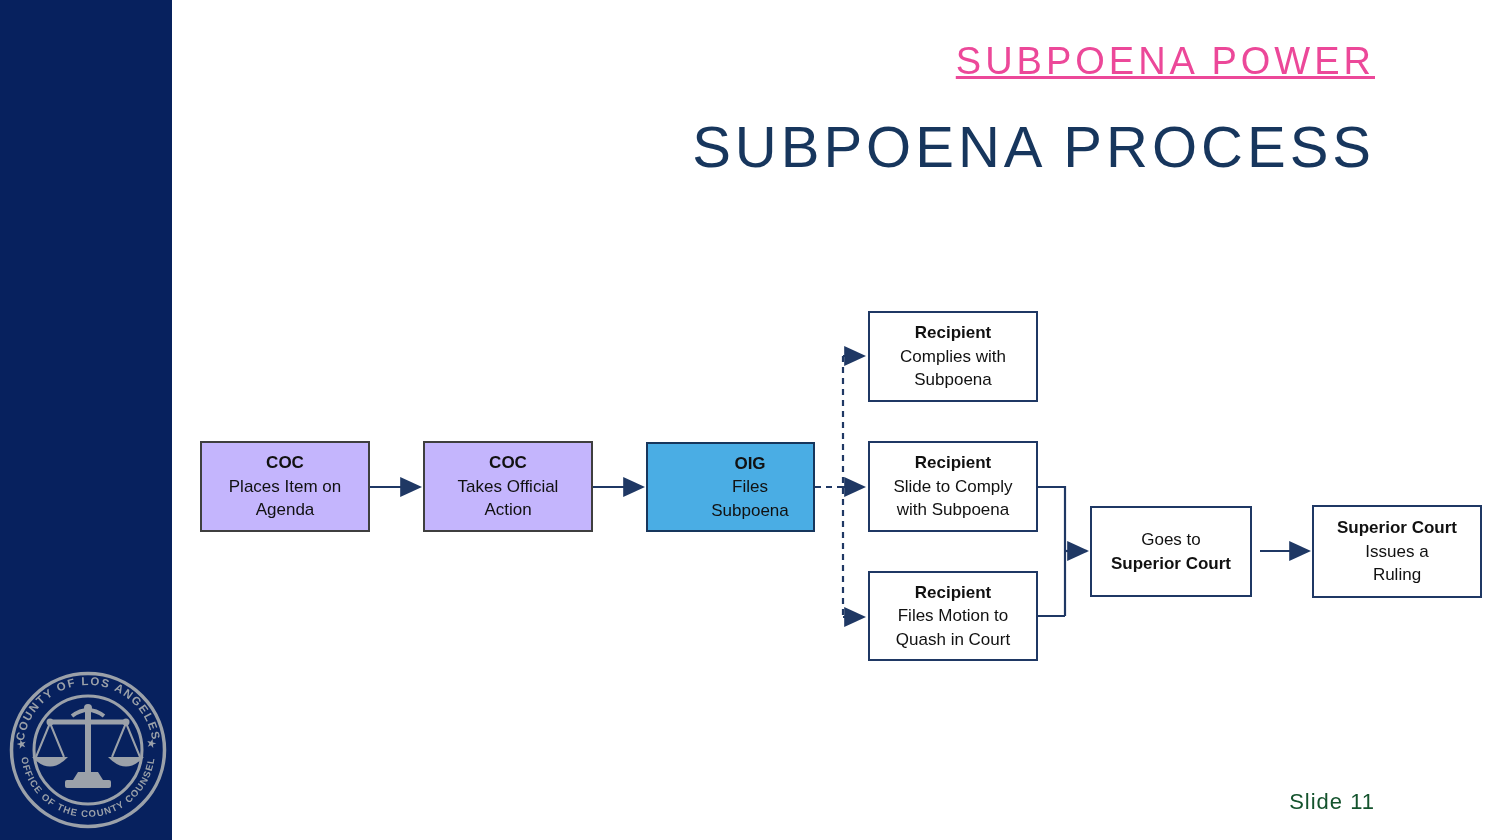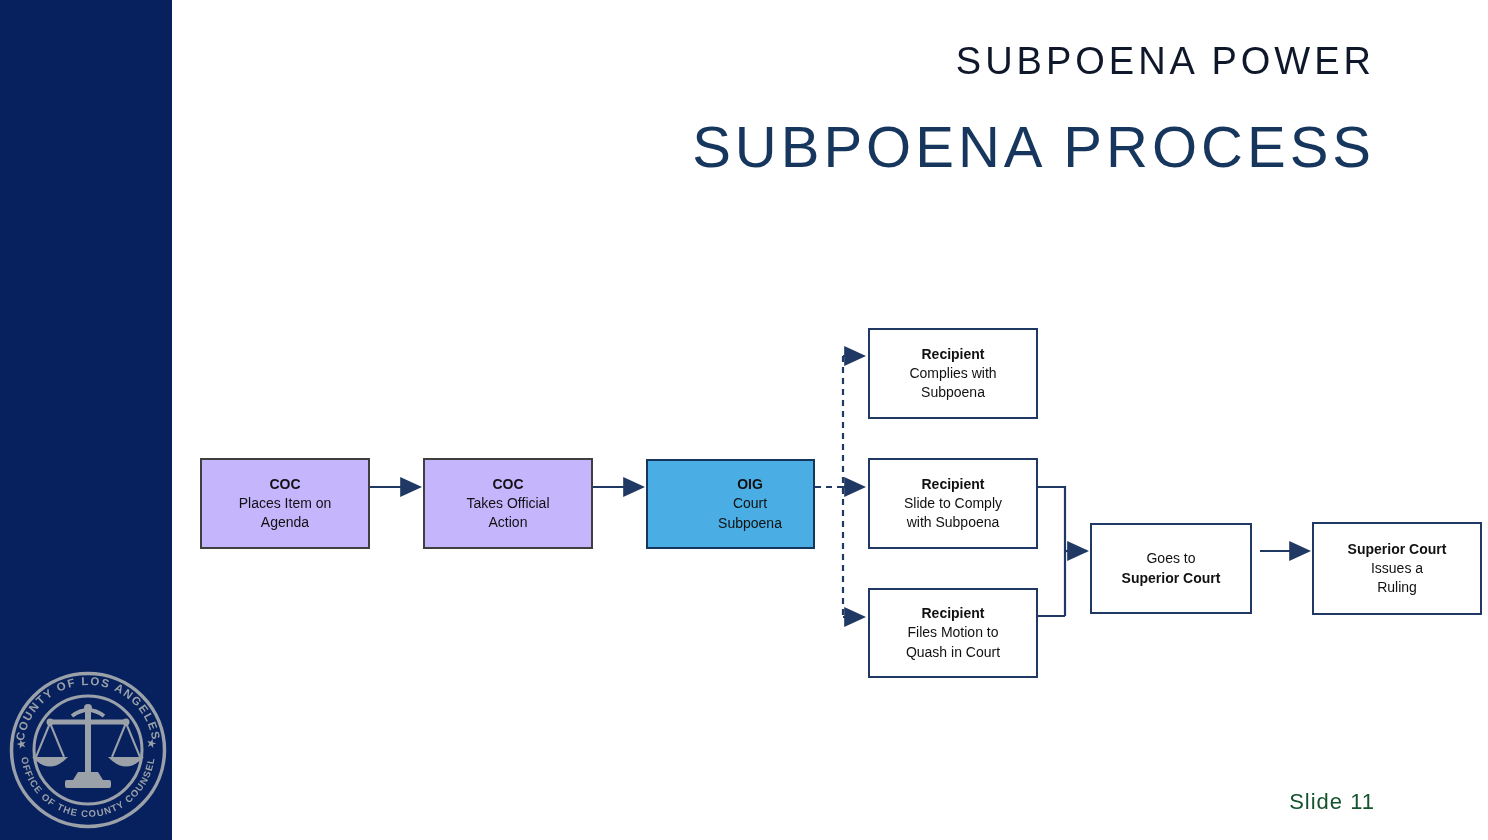--- a/index.html
+++ b/index.html
@@ -18,7 +18,7 @@
   
   .eyebrow {
     position:absolute; top:40px; right:113px;
-    font-size:38px; letter-spacing:4px; color:#0f172a; white-space:nowrap;
+    font-size:38px; letter-spacing:4px; color:#ec4899; white-space:nowrap;text-decoration:underline;
   }
   .title {
     position:absolute; top:113px; right:113px;

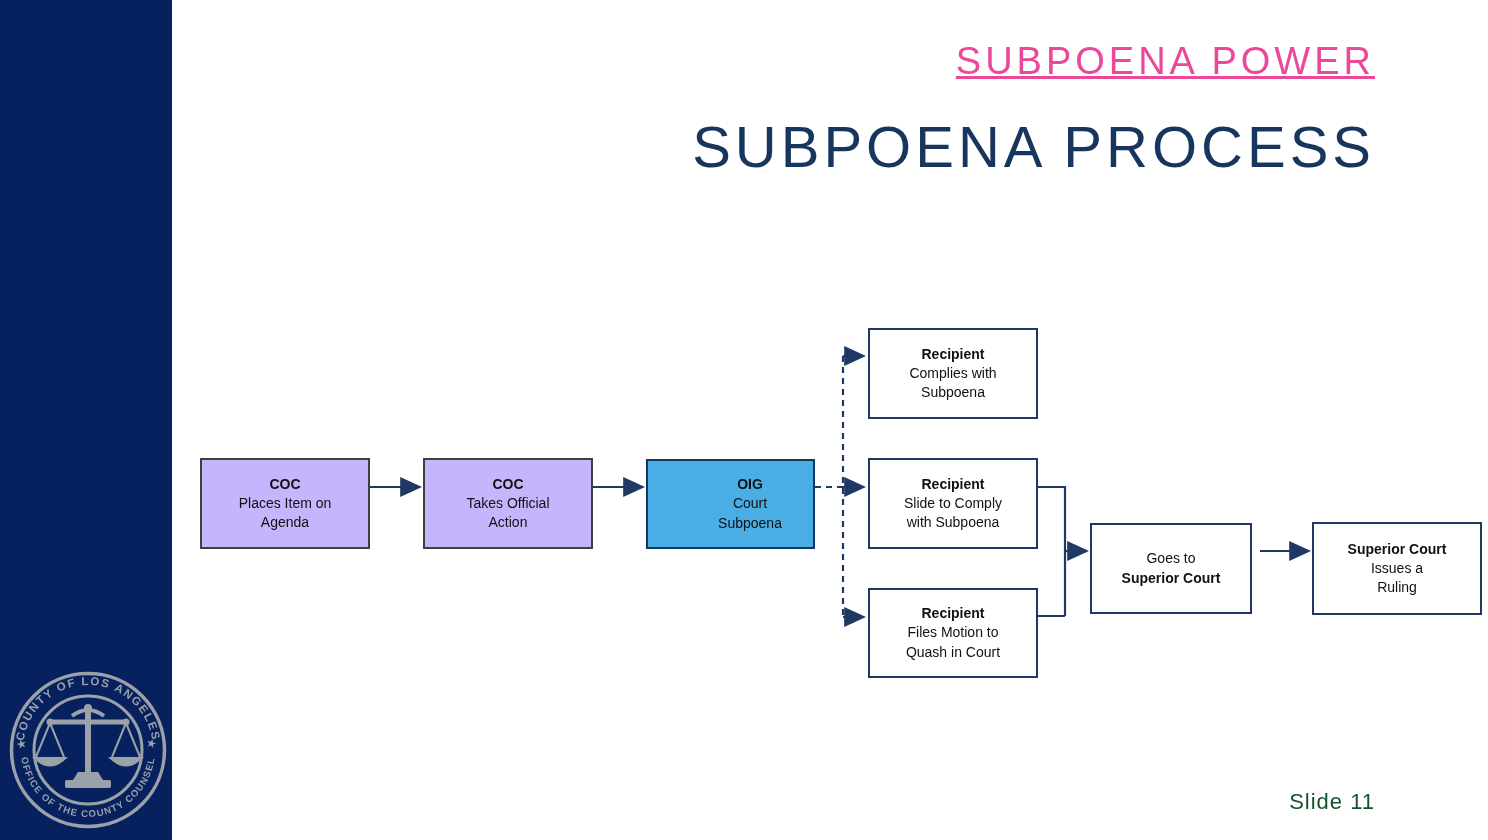--- a/index.html
+++ b/index.html
@@ -33,8 +33,8 @@
   .node {
     position:absolute; display:flex; flex-direction:column;
     align-items:center; justify-content:center;
-    font-size:14px; line-height:1.38; color:#111; text-align:center;
-    z-index:2; padding:2px 4px;margin-top:17px;
+    font-size:17px; line-height:1.38; color:#111; text-align:center;
+    z-index:2; padding:2px 4px;
   }
   .node .b { font-weight:700; }
   .node.gray  { background:#c4b5fd; border:2.5px solid #3f3f3f; }

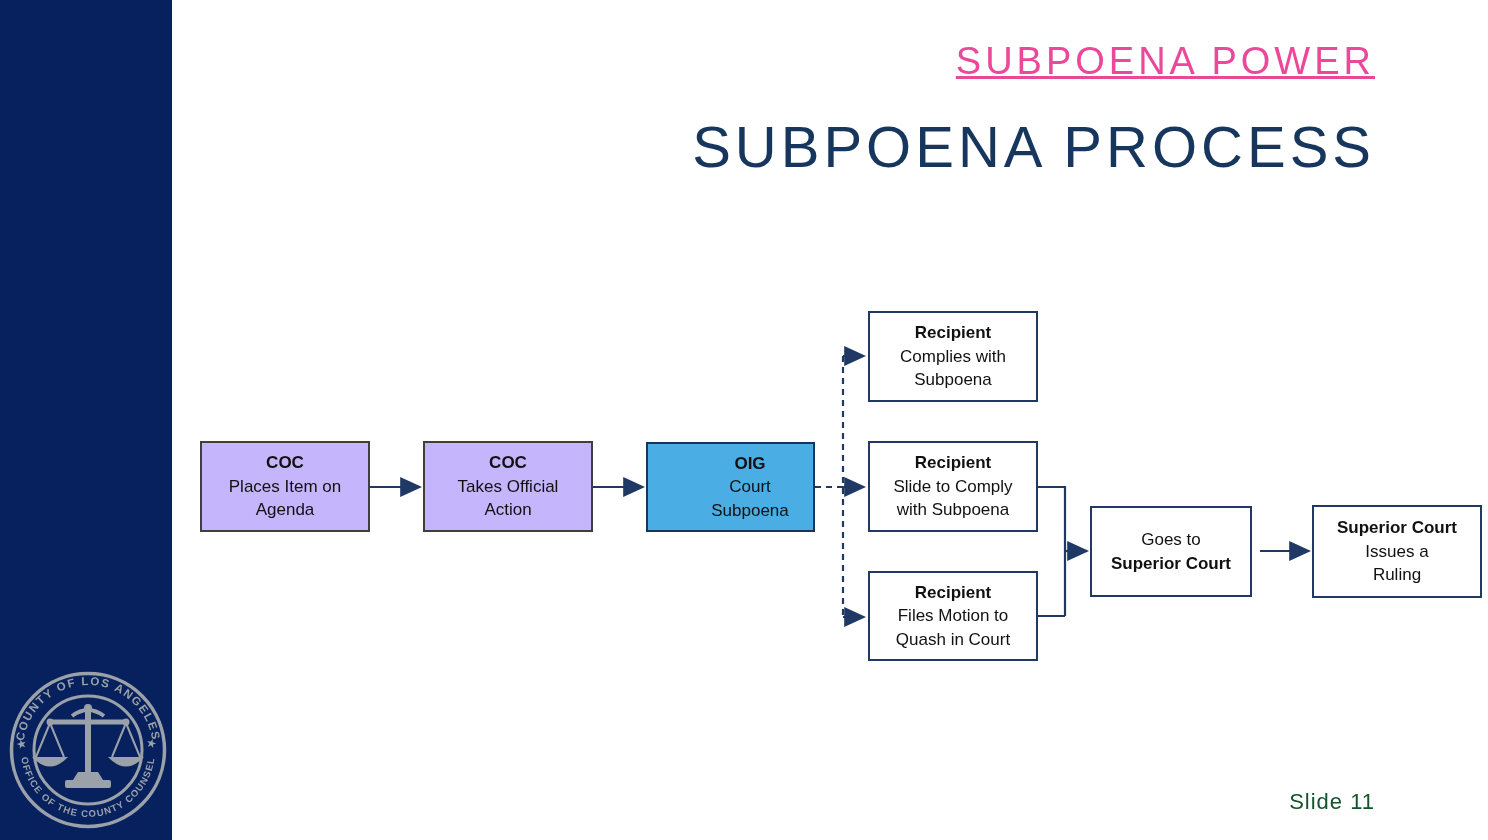--- a/index.html
+++ b/index.html
@@ -127,7 +127,7 @@
 
   <div class="node blue" style="left:646px;top:442px;width:169px;height:90px">
     <div class="b">OIG</div>
-    <div>Court</div>
+    <div>Files</div>
     <div>Subpoena</div>
   </div>
 

